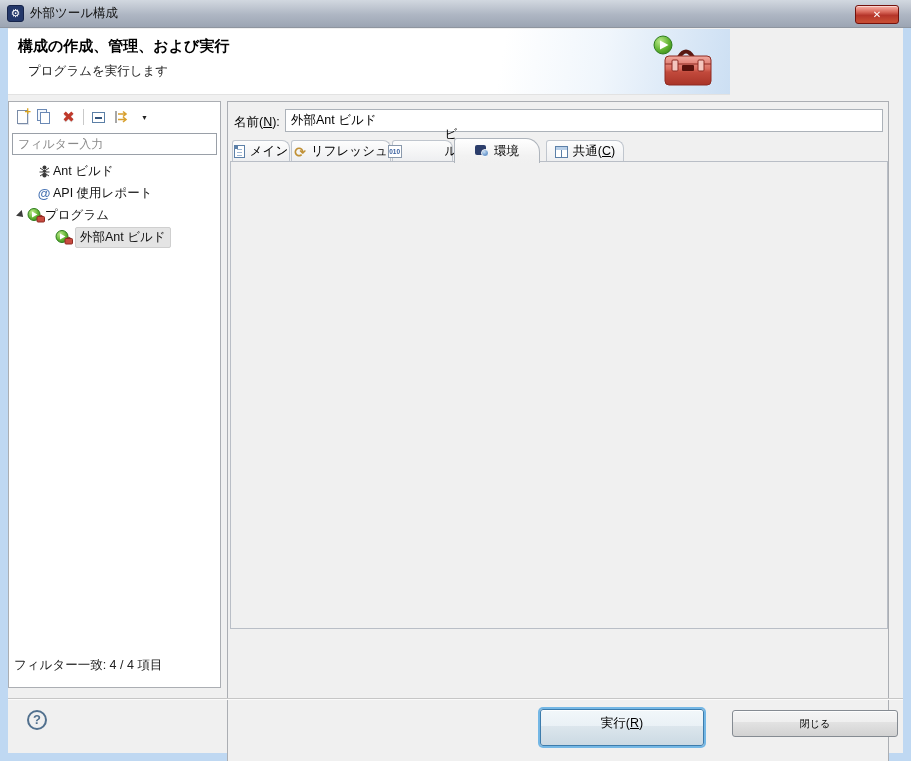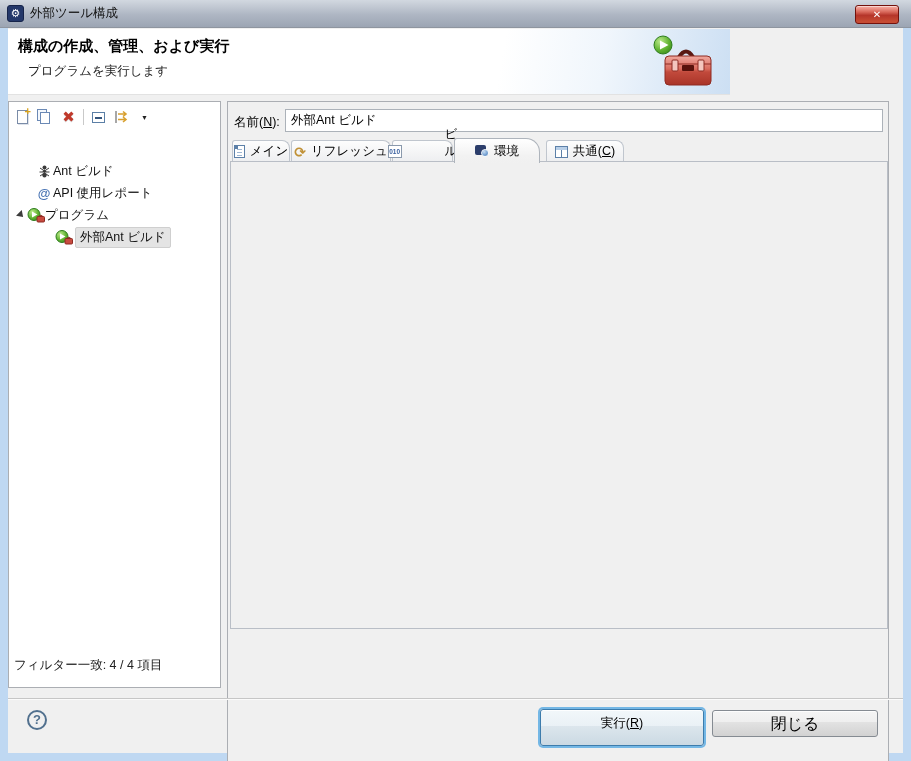--- a/index.html
+++ b/index.html
@@ -217,6 +217,7 @@
       </div>
     </div>
 
+    <input class="filter-box" placeholder="フィルター入力" style="">
 
     <div class="tree">
       <div class="tree-row">

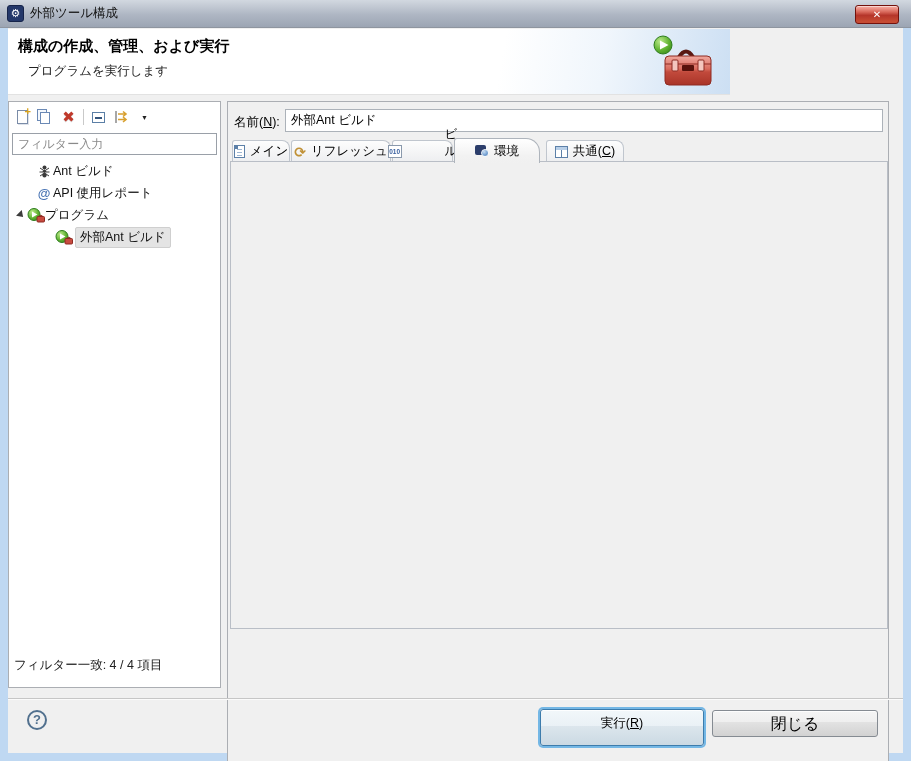--- a/index.html
+++ b/index.html
@@ -136,7 +136,7 @@
     text-align:center; line-height:27px; border:1px solid #3D7CAC; border-radius:3px;
     box-shadow:0 0 0 2px #74B7E5, inset 0 1px 0 rgba(255,255,255,.85);
     background:linear-gradient(#F2F7FA 0%,#EAF1F6 45%,#DCE6ED 46%,#CBD9E3 100%); color:#000; }
-  .close2-btn { position:absolute; left:712px; top:710px; width:166px; height:27px; font-size:16px;
+  .close2-btn { position:absolute; left:732px; top:710px; width:166px; height:27px; font-size:10px;
     text-align:center; line-height:25px; border:1px solid #858B92; border-radius:3px;
     background:linear-gradient(#F4F4F4 0%,#EFEFEF 45%,#E2E2E2 46%,#D2D2D2 100%);
     box-shadow:inset 0 1px 0 rgba(255,255,255,.8); }

